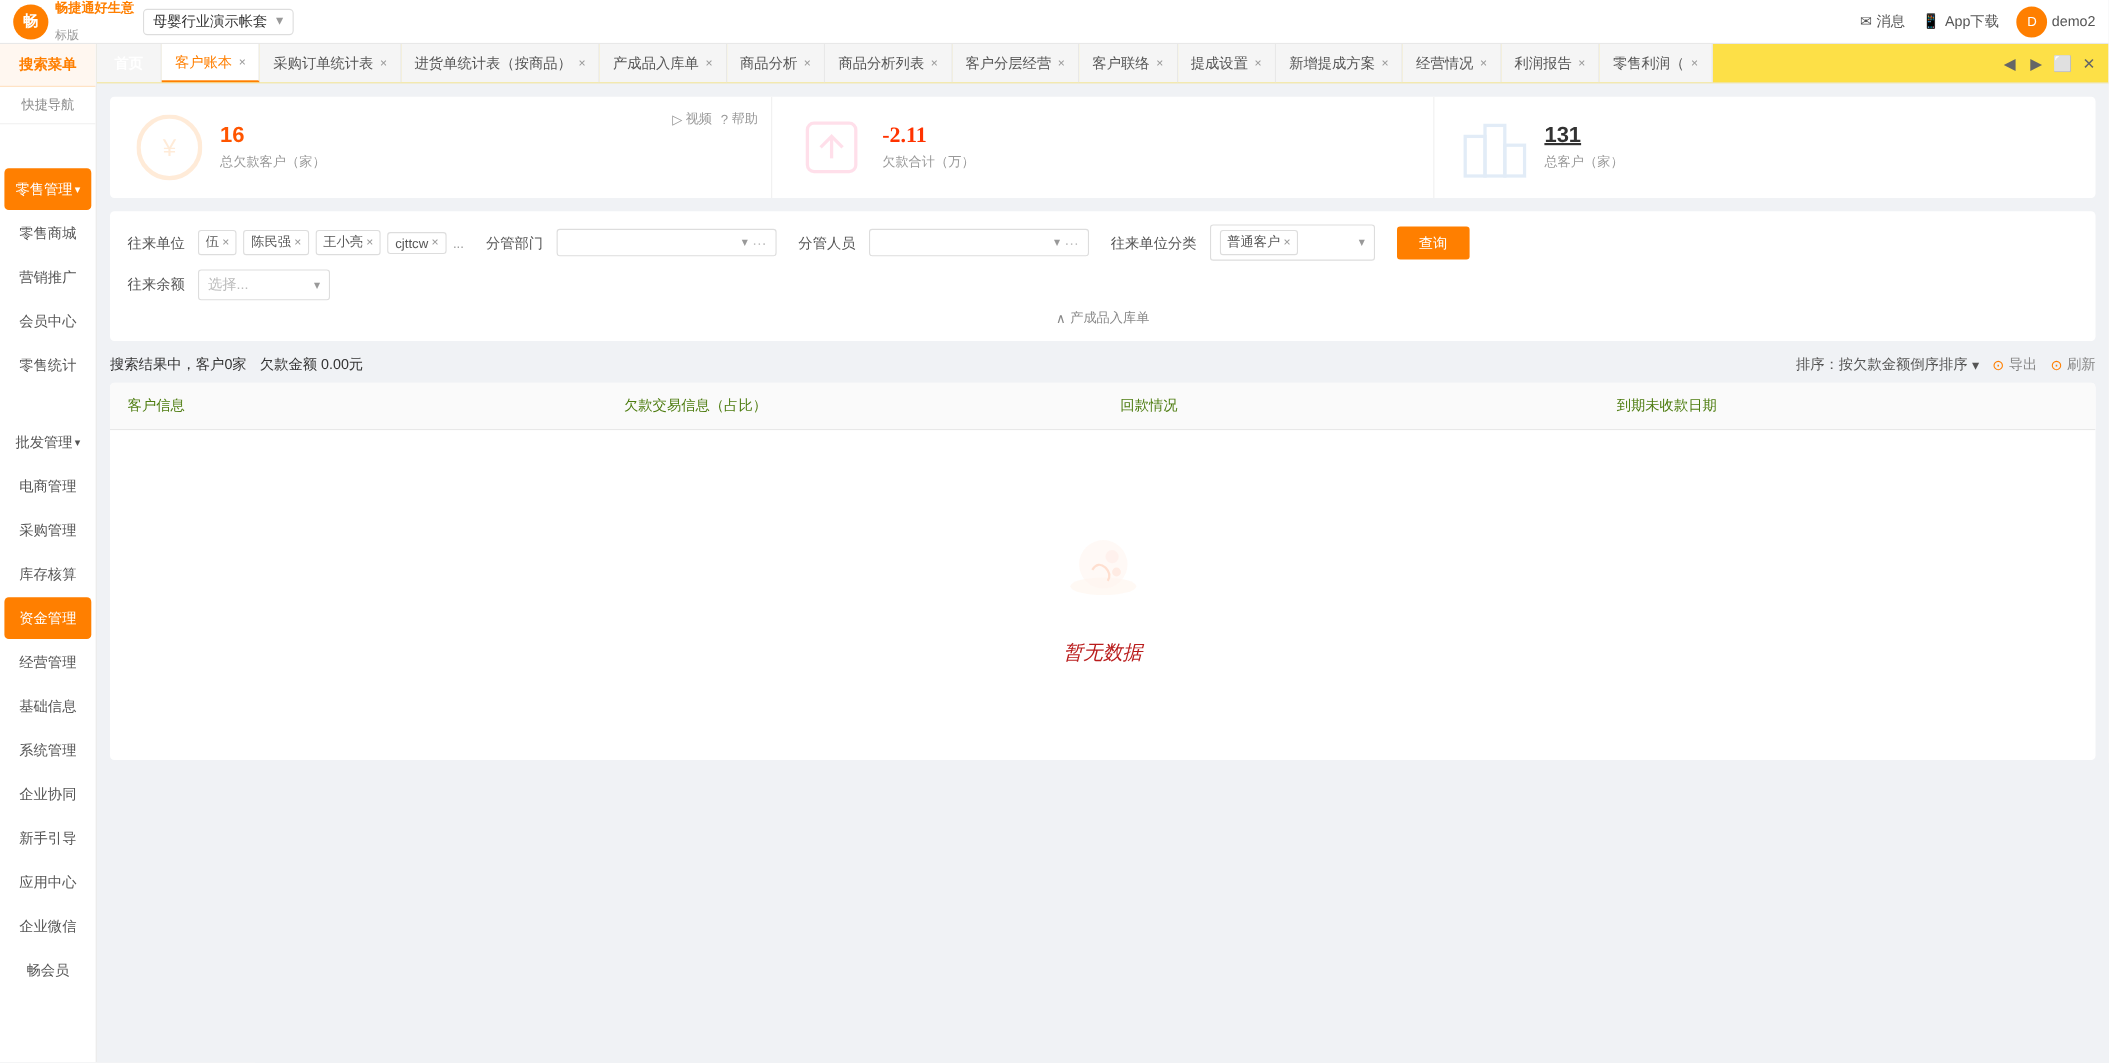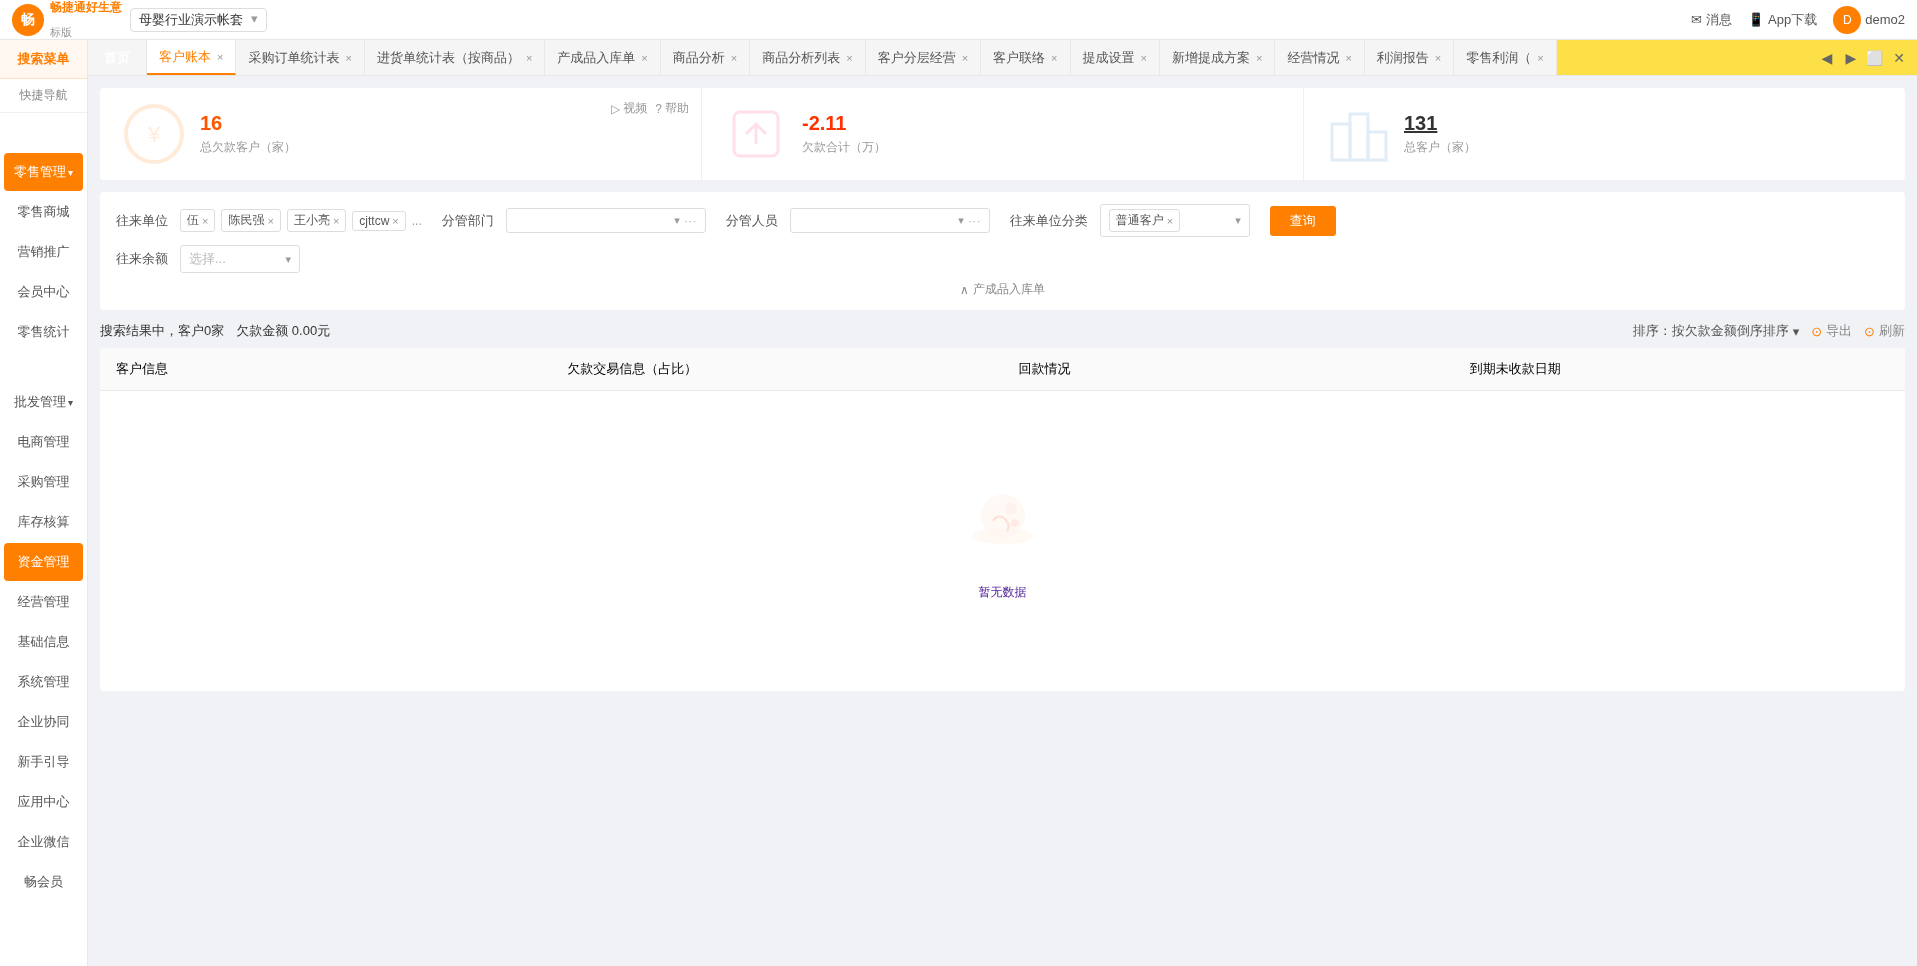--- a/index.html
+++ b/index.html
@@ -53,7 +53,7 @@
     .stat-icon.orange { color: #ff7f00; }
     .stat-value { font-size: 20px; font-weight: bold; }
     .stat-value.orange { color: #ff5500; }
-    .stat-value.red { color: #ff3300; }
+    .stat-value.red { color: #ff3300; font-family: Liberation Serif, serif; }
     .stat-value.dark { color: #333; text-decoration: underline; }
     .stat-label { font-size: 12px; color: #999; margin-top: 4px; }
     .stat-text-area { display: flex; flex-direction: column; }

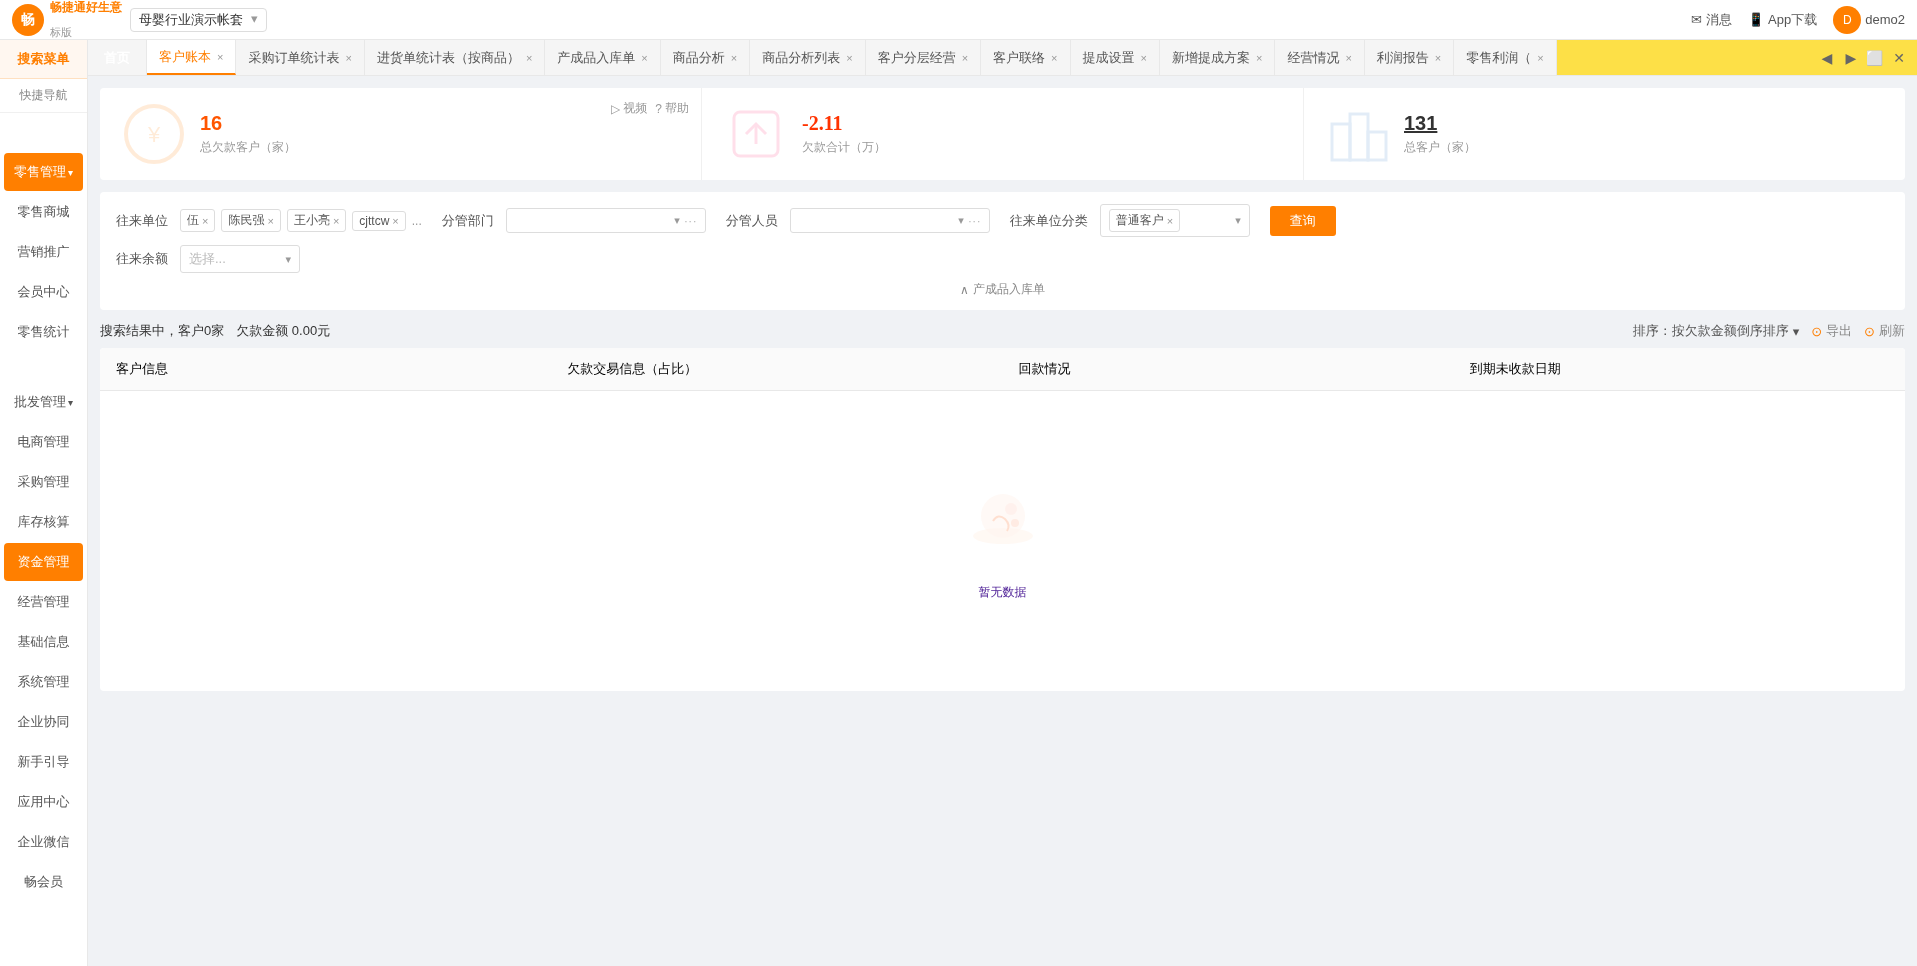--- a/index.html
+++ b/index.html
@@ -84,7 +84,7 @@
     
     .data-table { background: #fff; border-radius: 4px; overflow: hidden; }
     .table-header { display: grid; grid-template-columns: 2fr 2fr 2fr 2fr; background: #fafafa; border-bottom: 1px solid #e8e8e8; }
-    .table-header-cell { padding: 12px 16px; font-size: 13px; color: #000000; font-weight: 500; }
+    .table-header-cell { padding: 12px 16px; font-size: 13px; color: #4d7c0f; font-weight: 500; }
     .table-body { min-height: 300px; display: flex; flex-direction: column; align-items: center; justify-content: center; }
     .empty-state { display: flex; flex-direction: column; align-items: center; gap: 8px; padding: 60px 0; }
     .empty-icon { font-size: 64px; opacity: 0.3; color: #ff9966; }

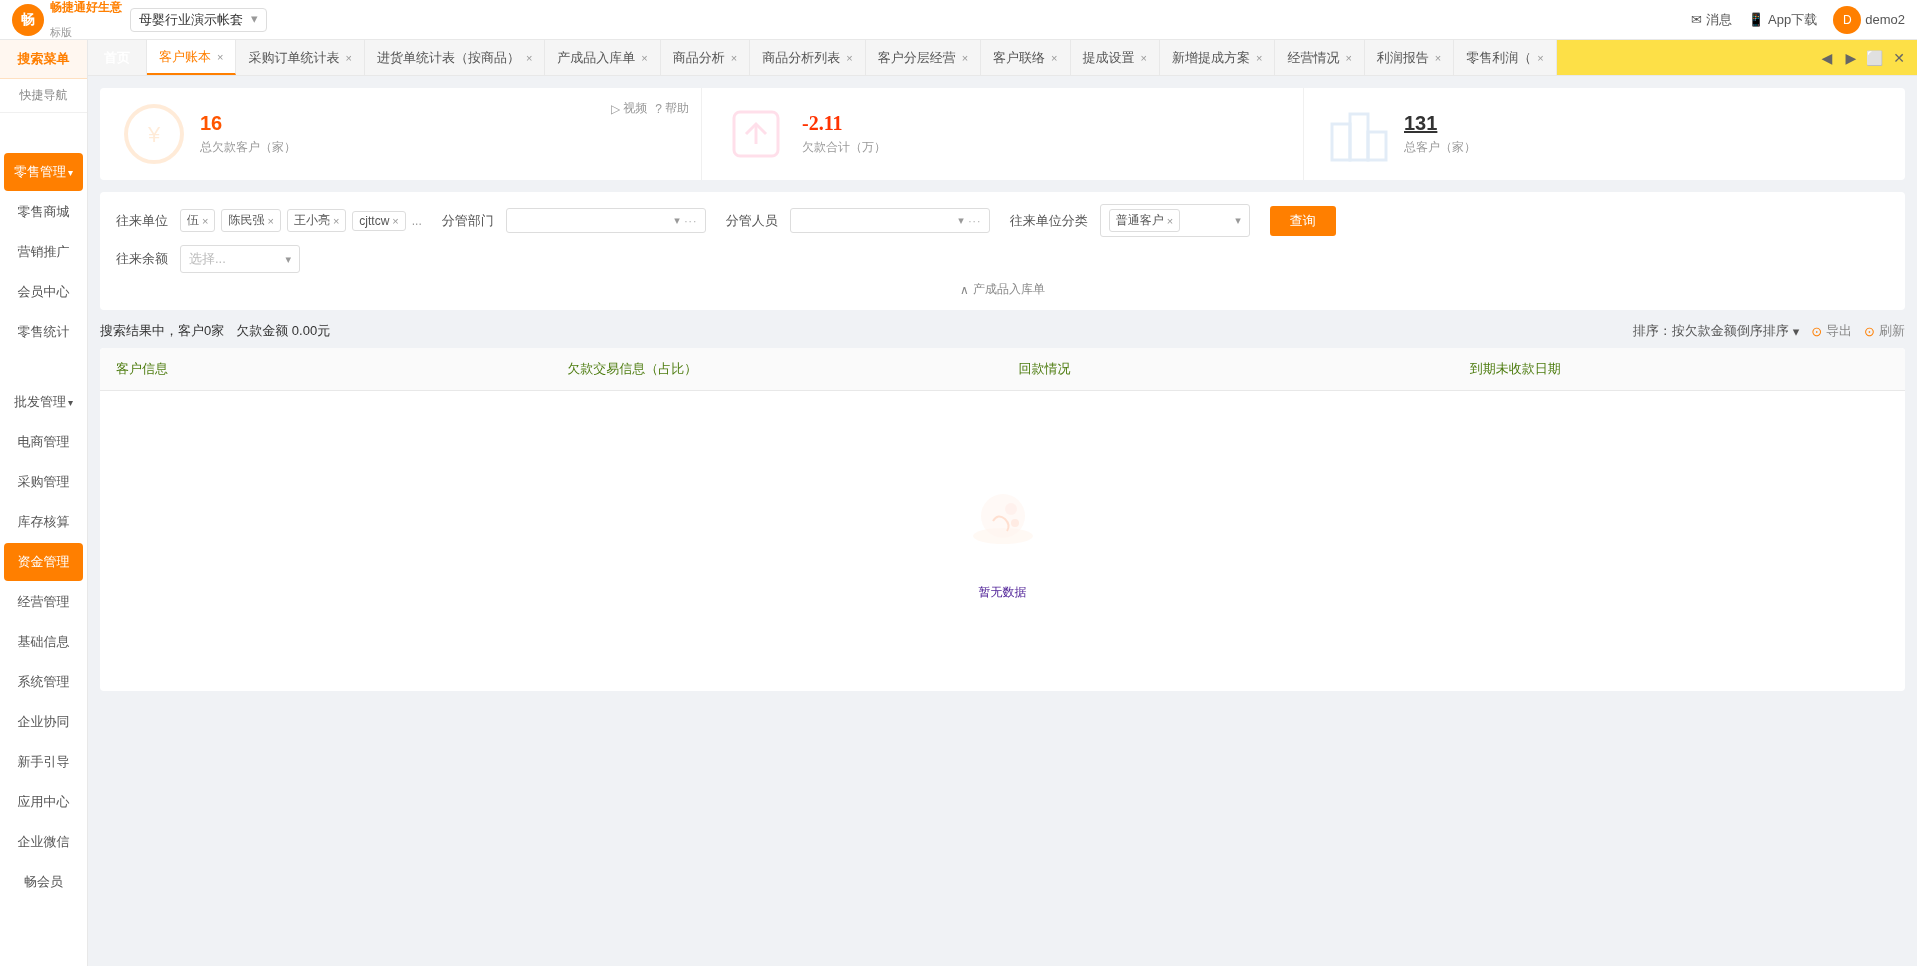--- a/index.html
+++ b/index.html
@@ -88,7 +88,7 @@
     .table-body { min-height: 300px; display: flex; flex-direction: column; align-items: center; justify-content: center; }
     .empty-state { display: flex; flex-direction: column; align-items: center; gap: 8px; padding: 60px 0; }
     .empty-icon { font-size: 64px; opacity: 0.3; color: #ff9966; }
-    .empty-text { font-size: 12px; color: #4c1d95; }
+    .empty-text { font-size: 18px; color: #b91c1c; font-style: italic; }
   </style>
 </head>
 <body>

